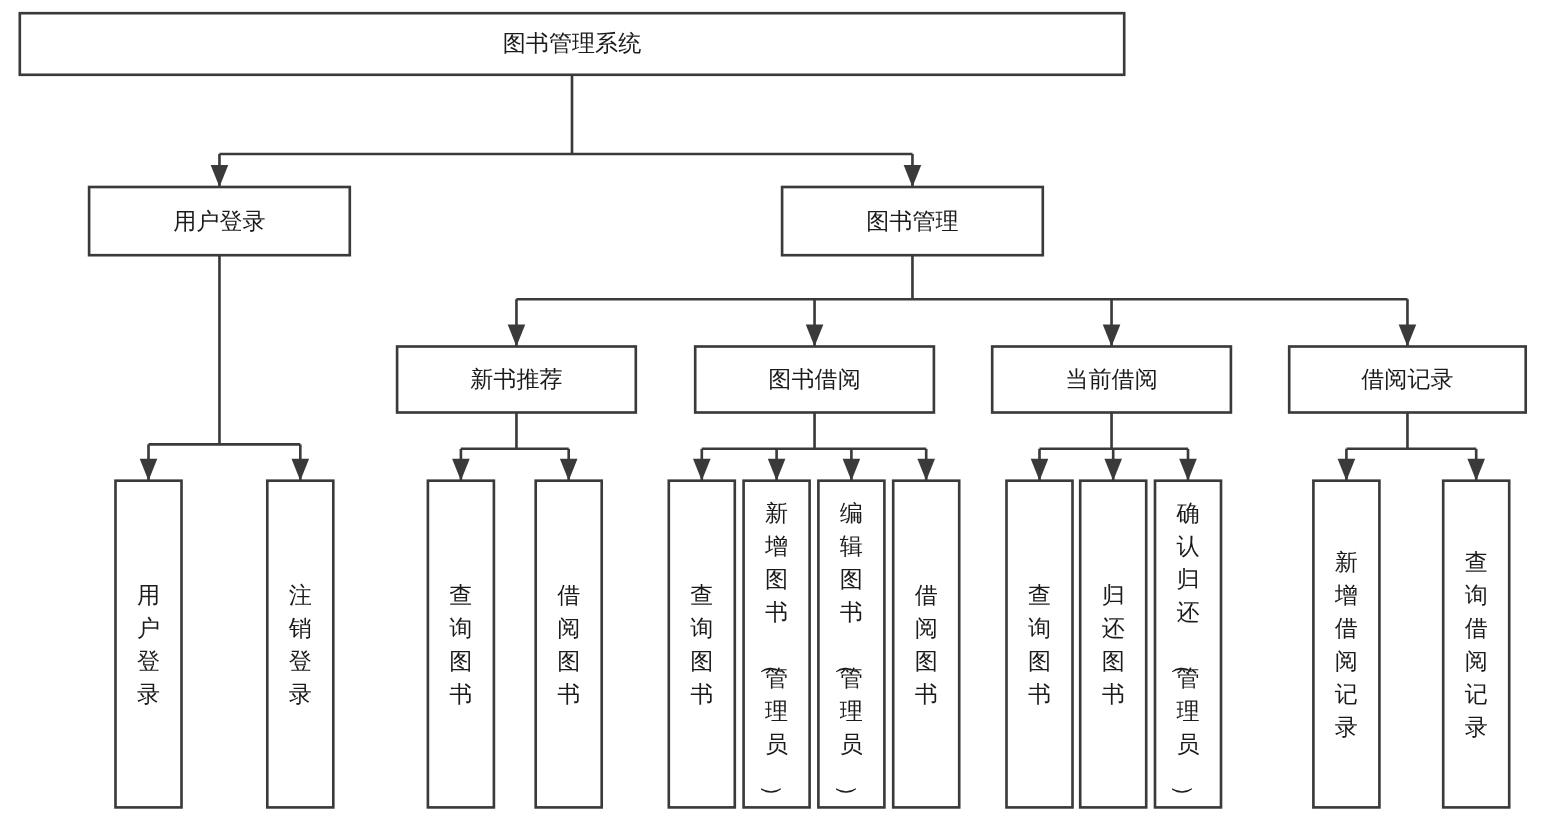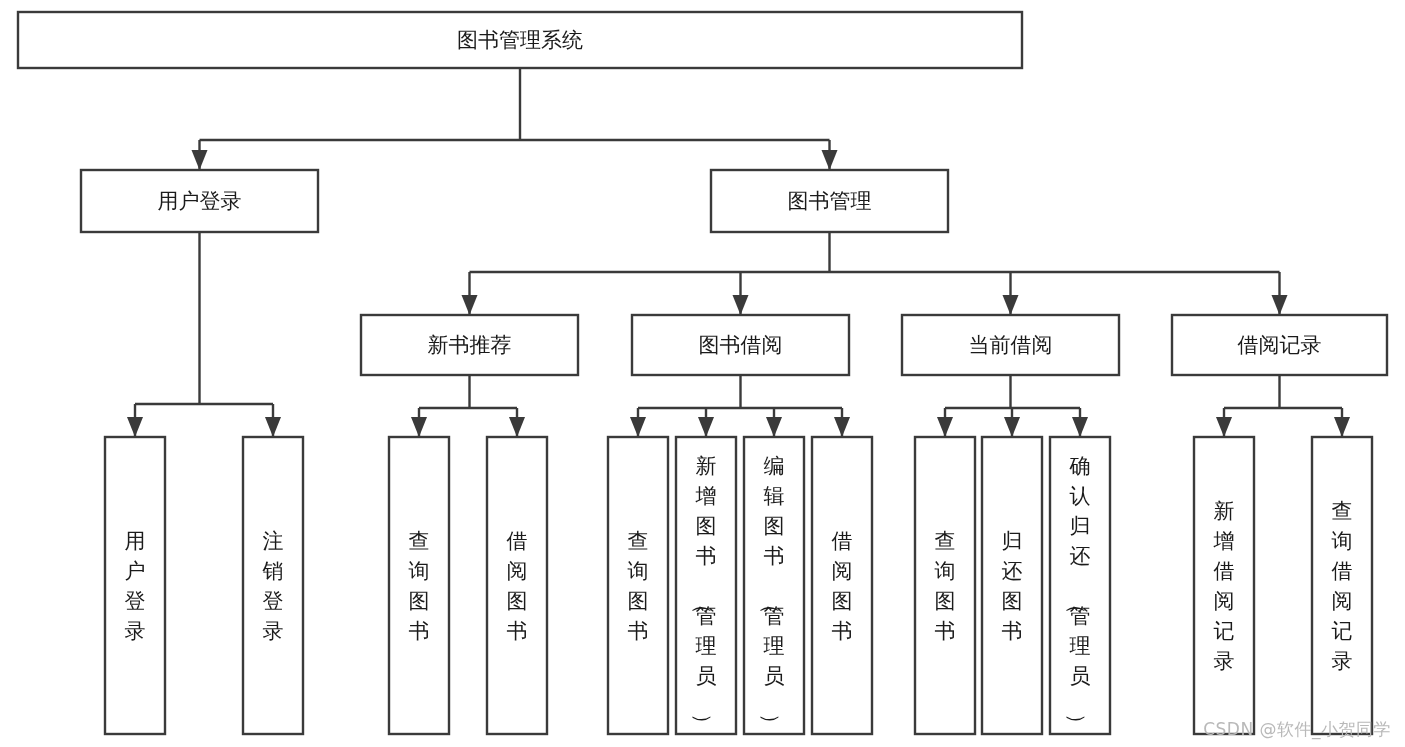--- a/index.html
+++ b/index.html
@@ -205,7 +205,6 @@
         </g>
       </g>
   </svg>
-  <div class="watermark">CSDN @软件_小贺同学</div>
 </div>
 
 </body></html>

